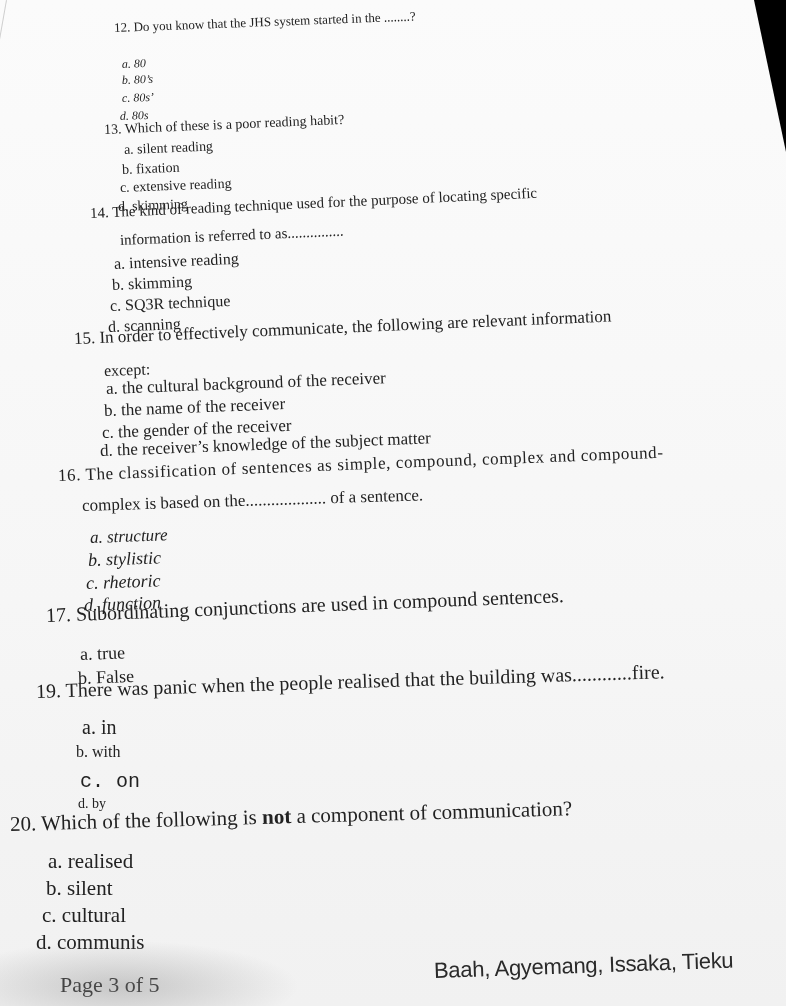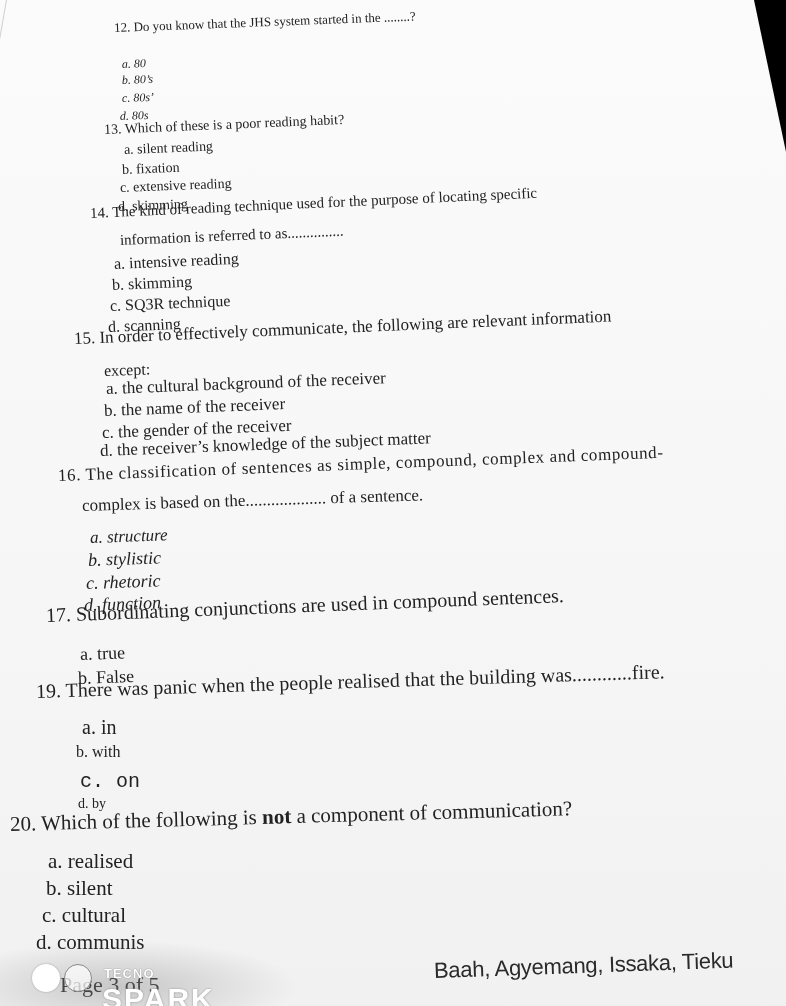--- a/index.html
+++ b/index.html
@@ -213,12 +213,6 @@
   <div class="footer-authors">Baah, Agyemang, Issaka, Tieku</div>
 
   <div class="wm-glow"></div>
-  <div class="watermark">
-    <div class="wm-circle1"></div>
-    <div class="wm-circle2"></div>
-    <div class="wm-tecno">TECNO</div>
-    <div class="wm-spark">SPARK</div>
-  </div>
 </div>
 
 </body></html>

